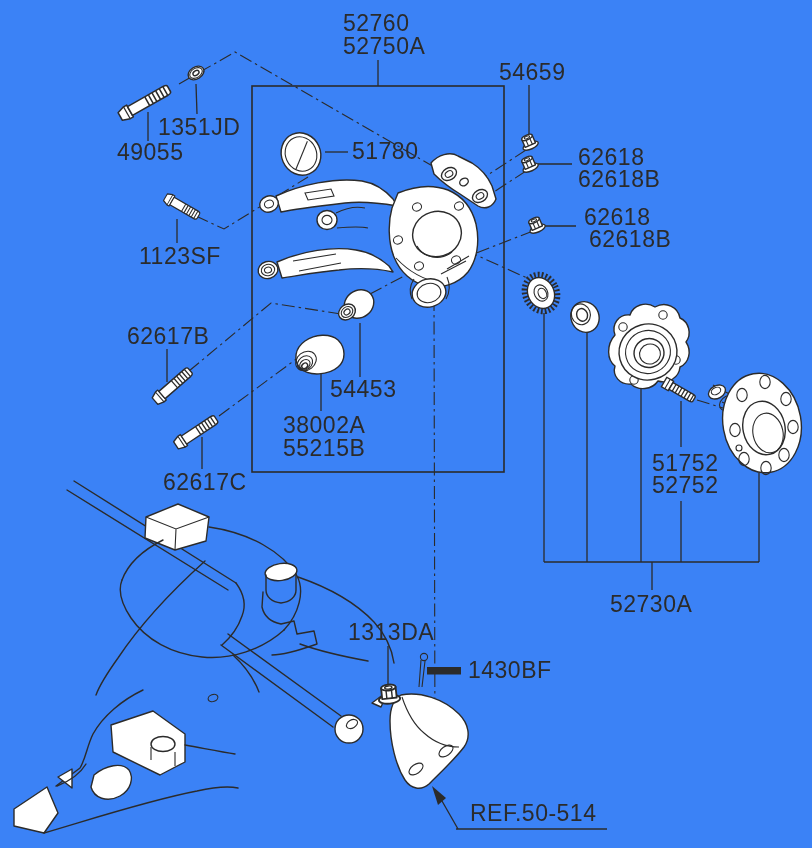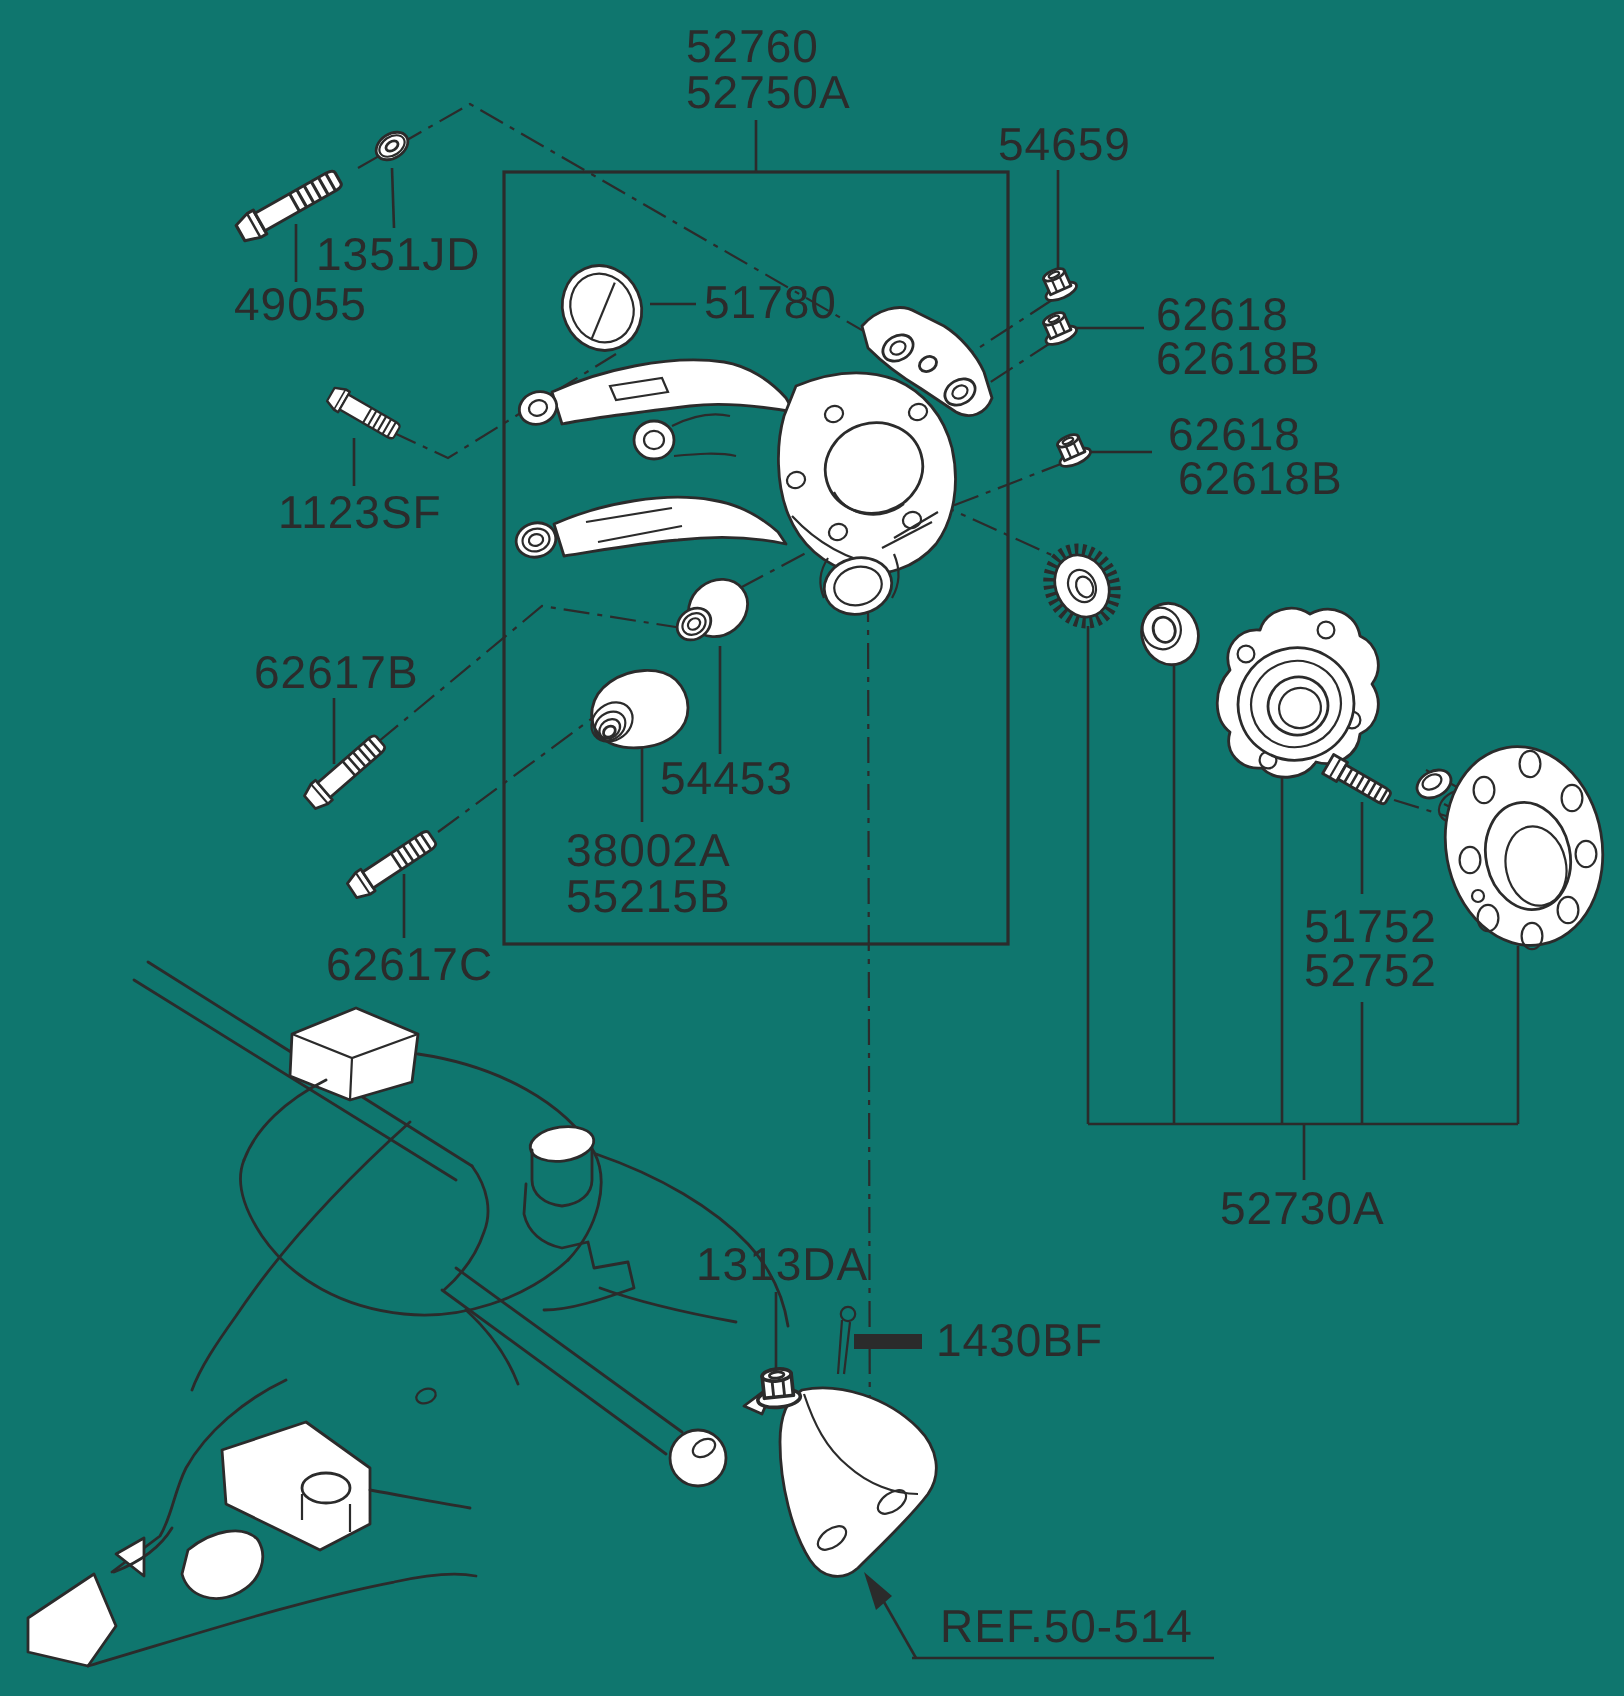--- a/index.html
+++ b/index.html
@@ -3,7 +3,7 @@
 <meta charset="utf-8">
 <style>
   html,body{margin:0;padding:0;background:#ffffff;}
-  .stage{position:relative;width:812px;height:848px;background:#0f766e;overflow:hidden;}
+  .stage{position:relative;width:812px;height:848px;background:#3b82f6;overflow:hidden;}
   svg{display:block;}
   text{font-family:"Liberation Sans","DejaVu Sans",sans-serif;font-size:23px;letter-spacing:0.5px;fill:#2b2b2b;}
   .ink{stroke:#2b2b2b;fill:none;stroke-width:1.4;stroke-linecap:round;stroke-linejoin:round;}

